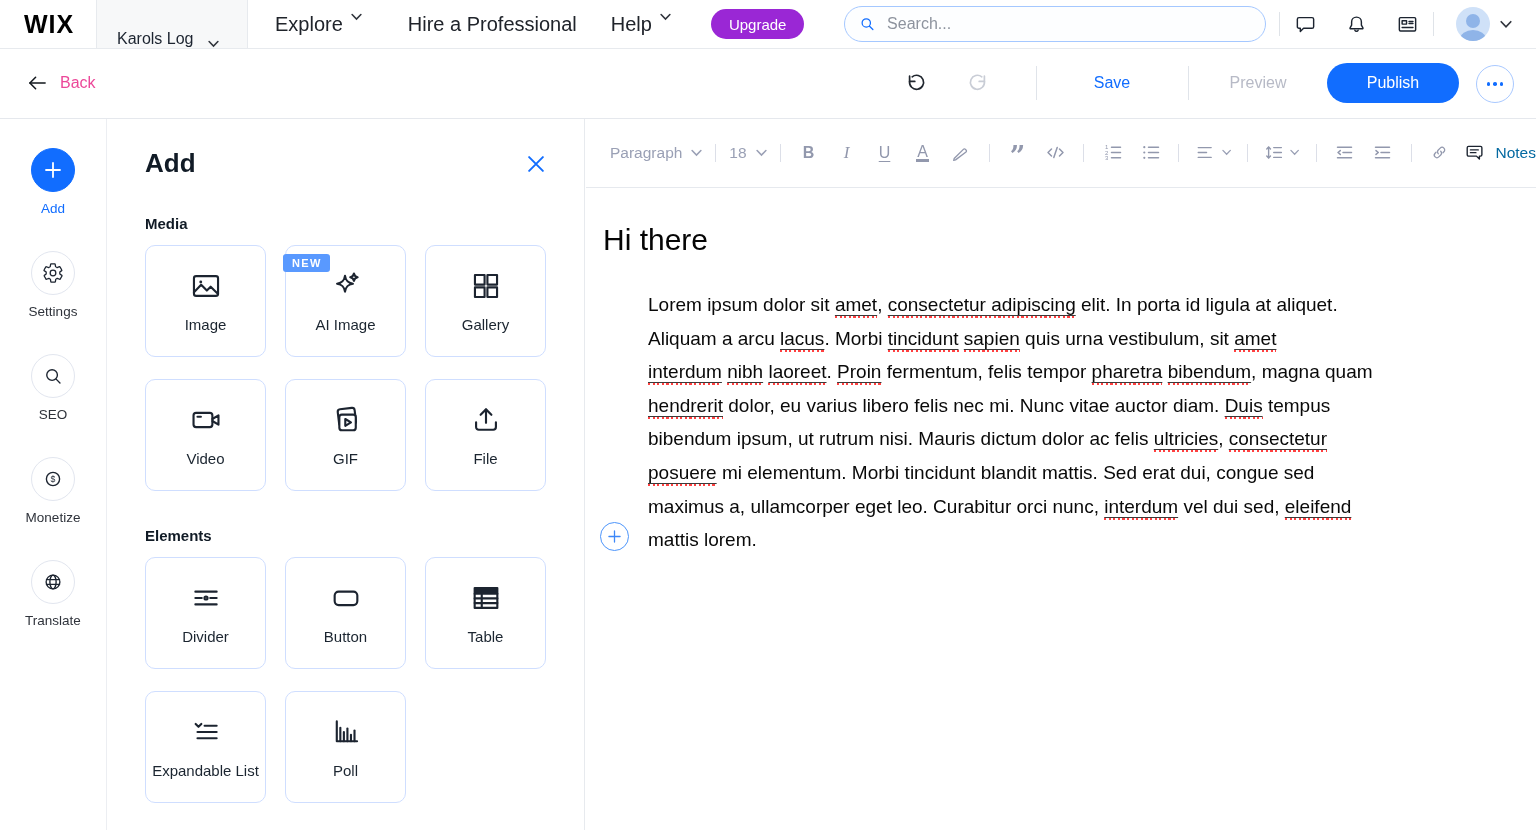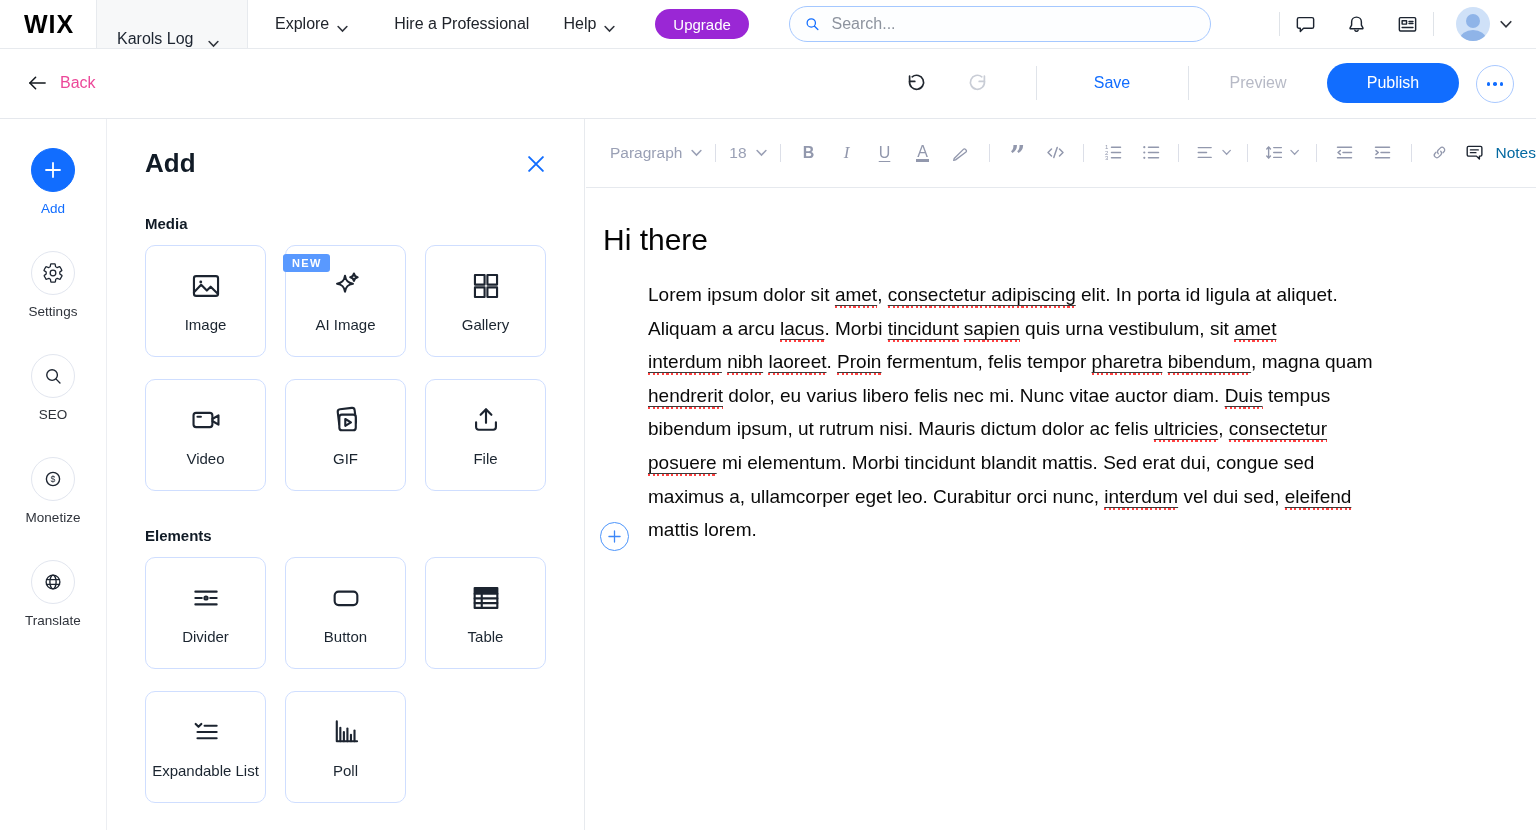--- a/index.html
+++ b/index.html
@@ -18,7 +18,7 @@
   .site-menu{height:48px;box-sizing:border-box;display:flex;align-items:flex-end;gap:14px;
     padding:0 20px;min-width:152px;background:#f7f8f9;border-left:1px solid #e7eaee;border-right:1px solid #e7eaee;
     font-size:16px;cursor:pointer}
-  .navlink{font-size:16px;color:#20242b;display:flex;align-items:flex-end;gap:8px;cursor:pointer}
+  .navlink{font-size:20px;color:#20242b;display:flex;align-items:flex-start;gap:8px;cursor:pointer}
   .nav-explore{margin-left:27px}.nav-hire{margin-left:46px}.nav-help{margin-left:34px}
   .upgrade{margin-left:40px;background:#9a27d5;color:#fff;font-size:15px;font-weight:400;
     border:none;border-radius:16px;height:30px;padding:0 18px;cursor:pointer}

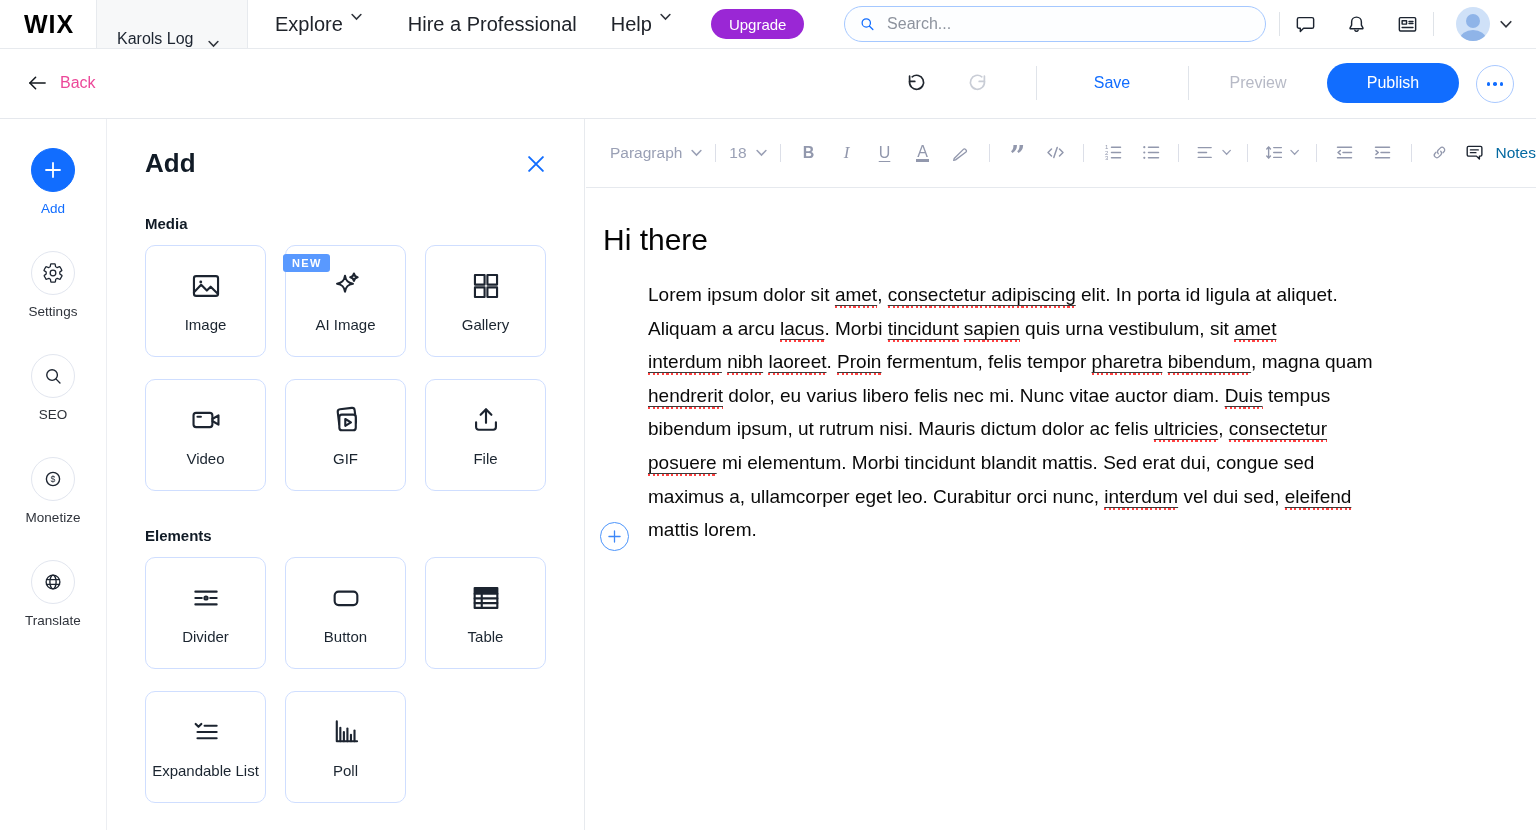--- a/index.html
+++ b/index.html
@@ -88,7 +88,7 @@
   .notesbtn{display:flex;align-items:center;gap:9px;margin-left:6px;font-size:15.5px;color:#0369a1;cursor:pointer}
 
   .post-title{margin:35px 0 0 17px;font-size:30px;font-weight:400;color:#050505;cursor:text}
-  .post-body{margin:21px 0 0 62px;font-size:19px;line-height:33.6px;color:#090909;cursor:text}
+  .post-body{margin:31px 0 0 62px;font-size:19px;line-height:33.6px;color:#090909;cursor:text}
   .pline{white-space:nowrap}
   .sp{
     text-decoration:underline;text-decoration-thickness:1px;text-decoration-color:#3a3a3a;text-underline-offset:3.5px;

